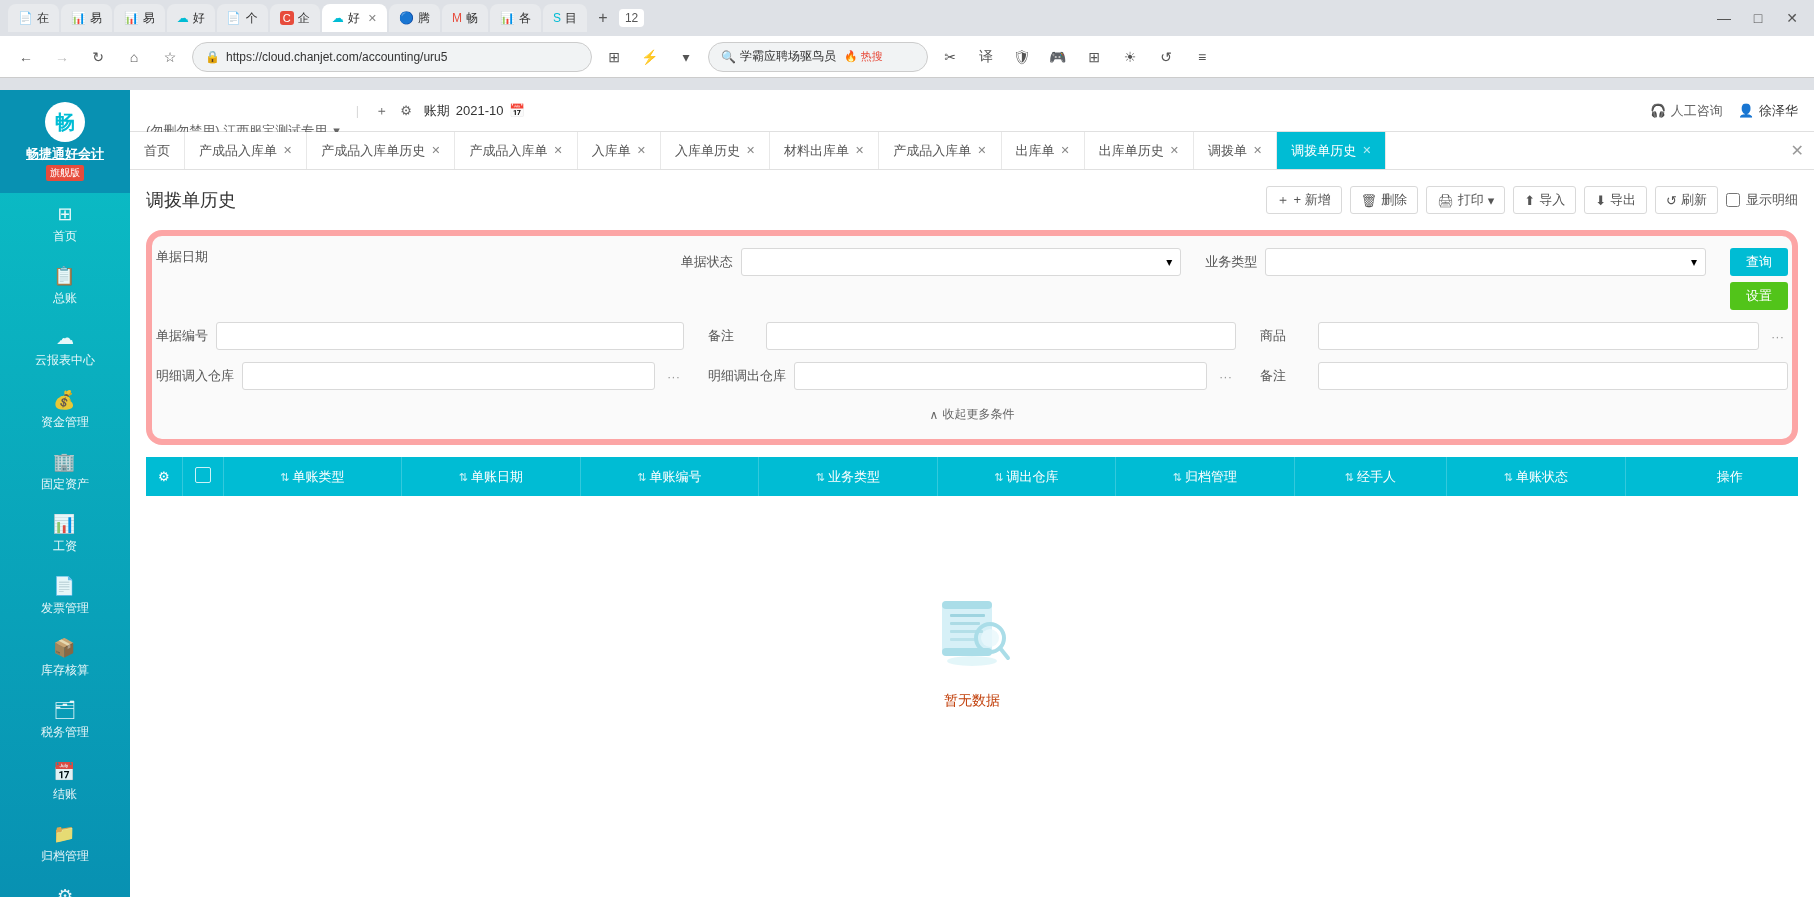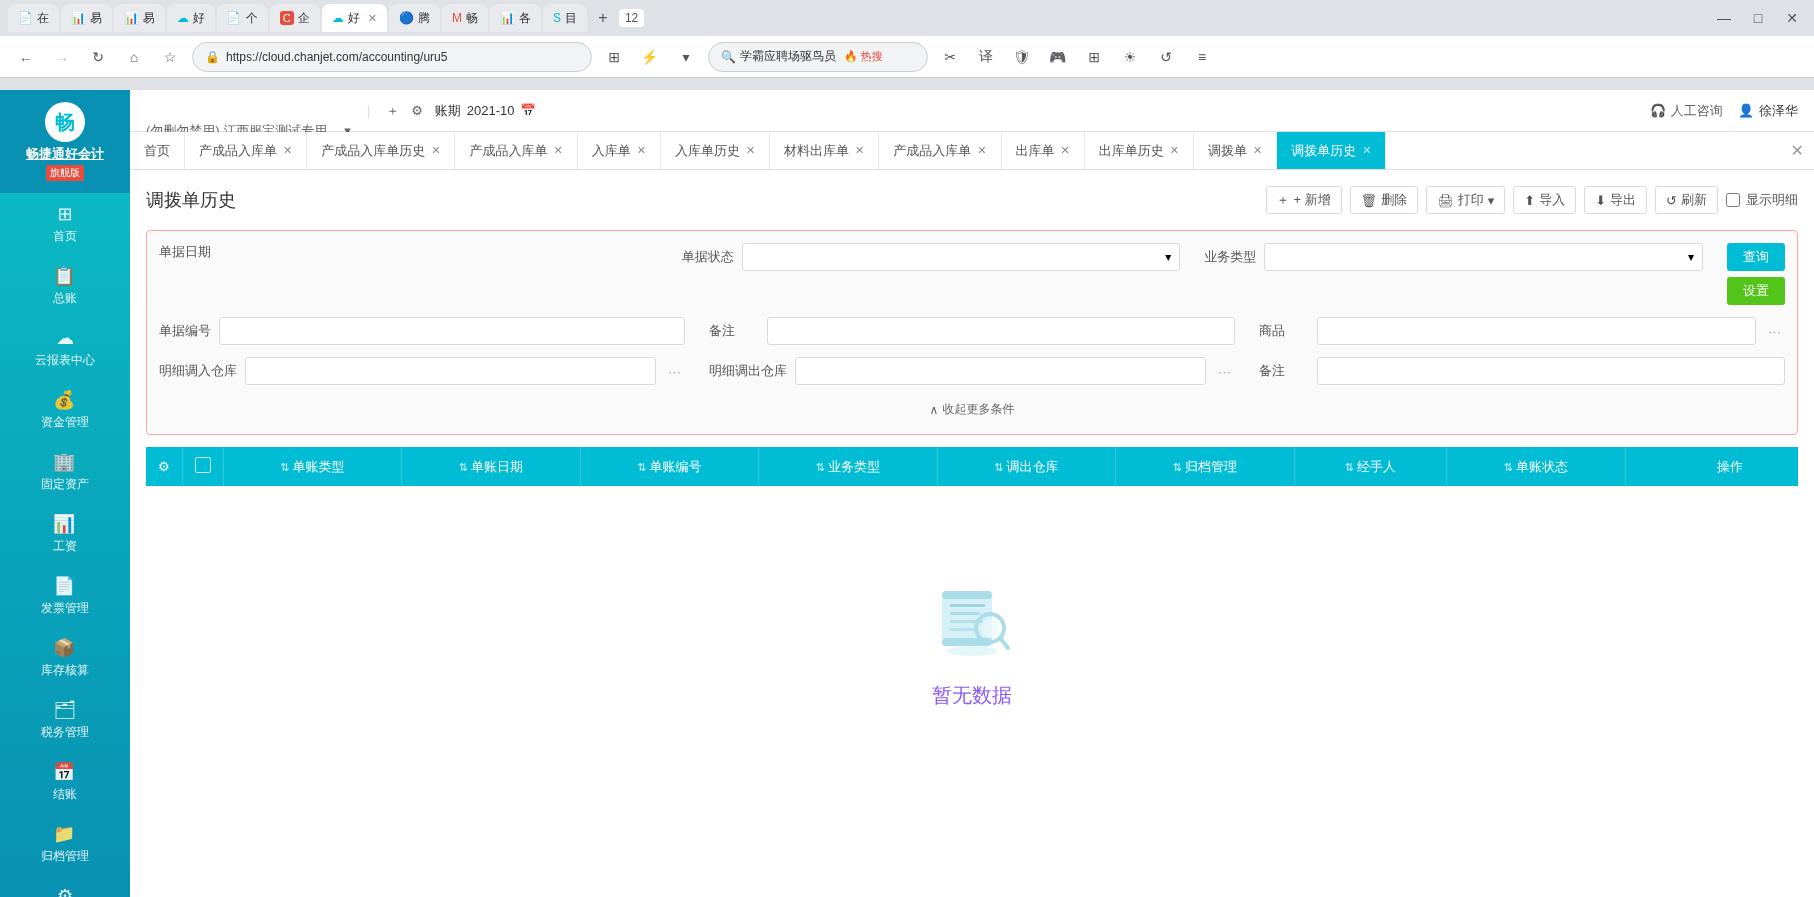--- a/index.html
+++ b/index.html
@@ -208,7 +208,7 @@
     .company-selector {
       display: flex;
       align-items: center;
-      gap: 17px;
+      gap: 6px;
       color: #666;
       font-size: 13px;
       cursor: pointer;

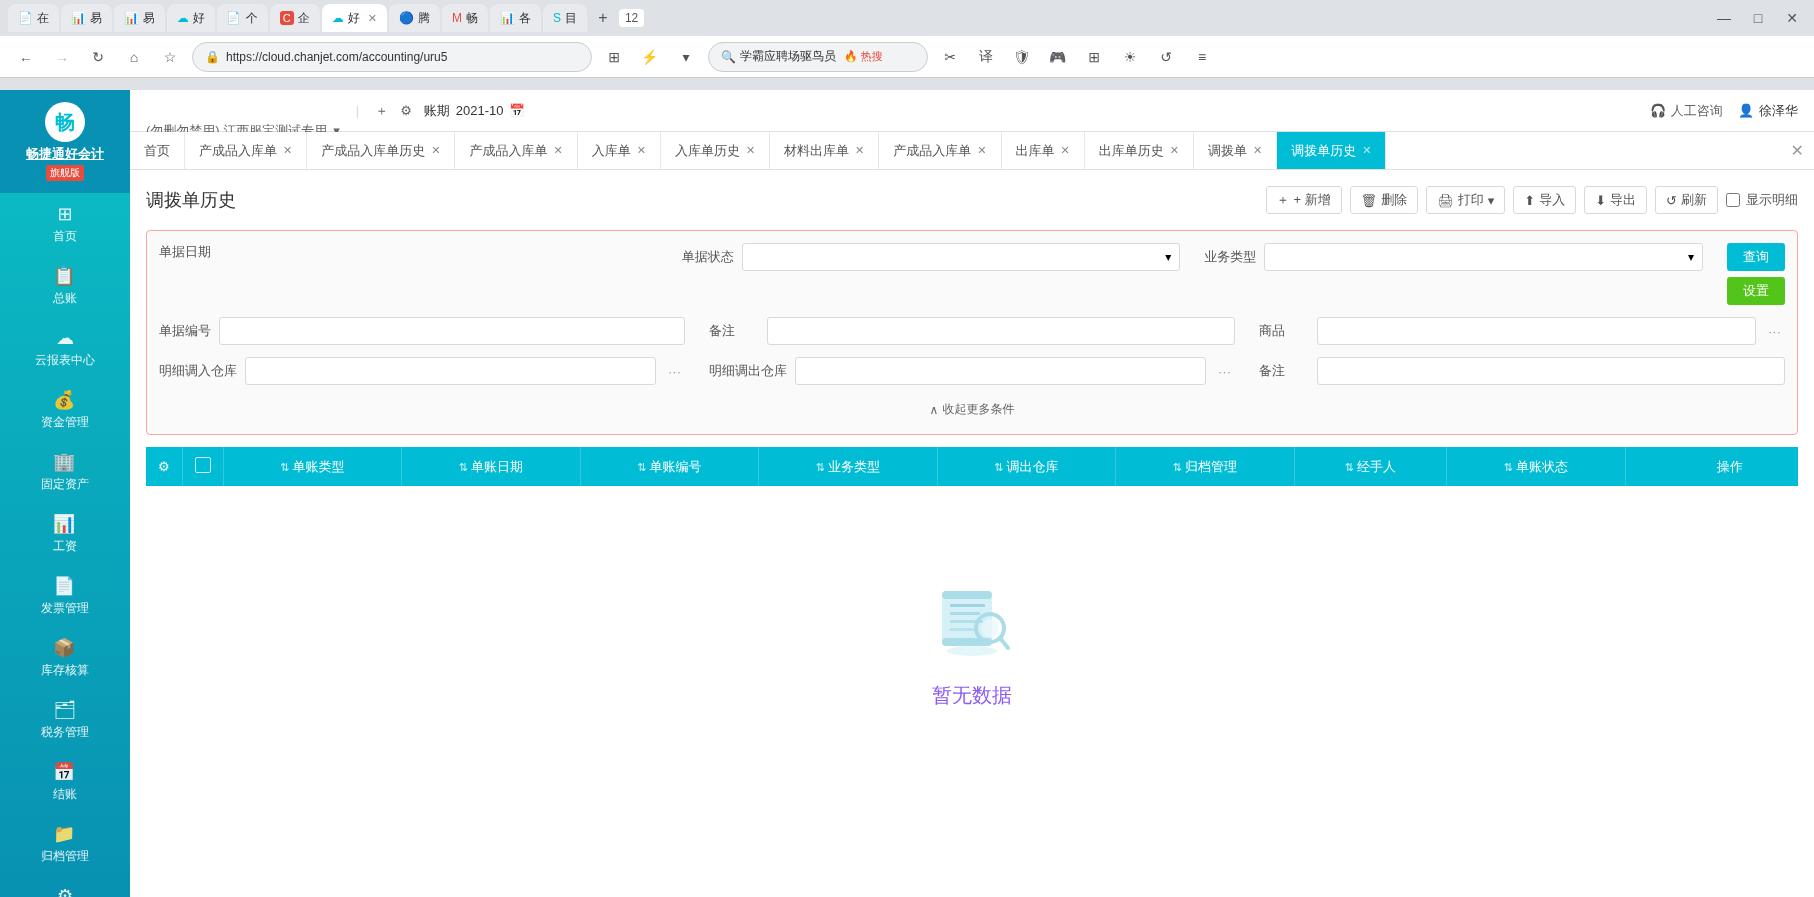--- a/index.html
+++ b/index.html
@@ -326,9 +326,9 @@
 
     
     .filter-area {
-      border: 1px solid #fca5a5;
-      border-radius: 4px;
-      padding: 12px 12px;
+      border: 6px solid #fca5a5;
+      border-radius: 16px;
+      padding: 12px 4px;
       margin-bottom: 12px;
       background: #fafafa;
     }

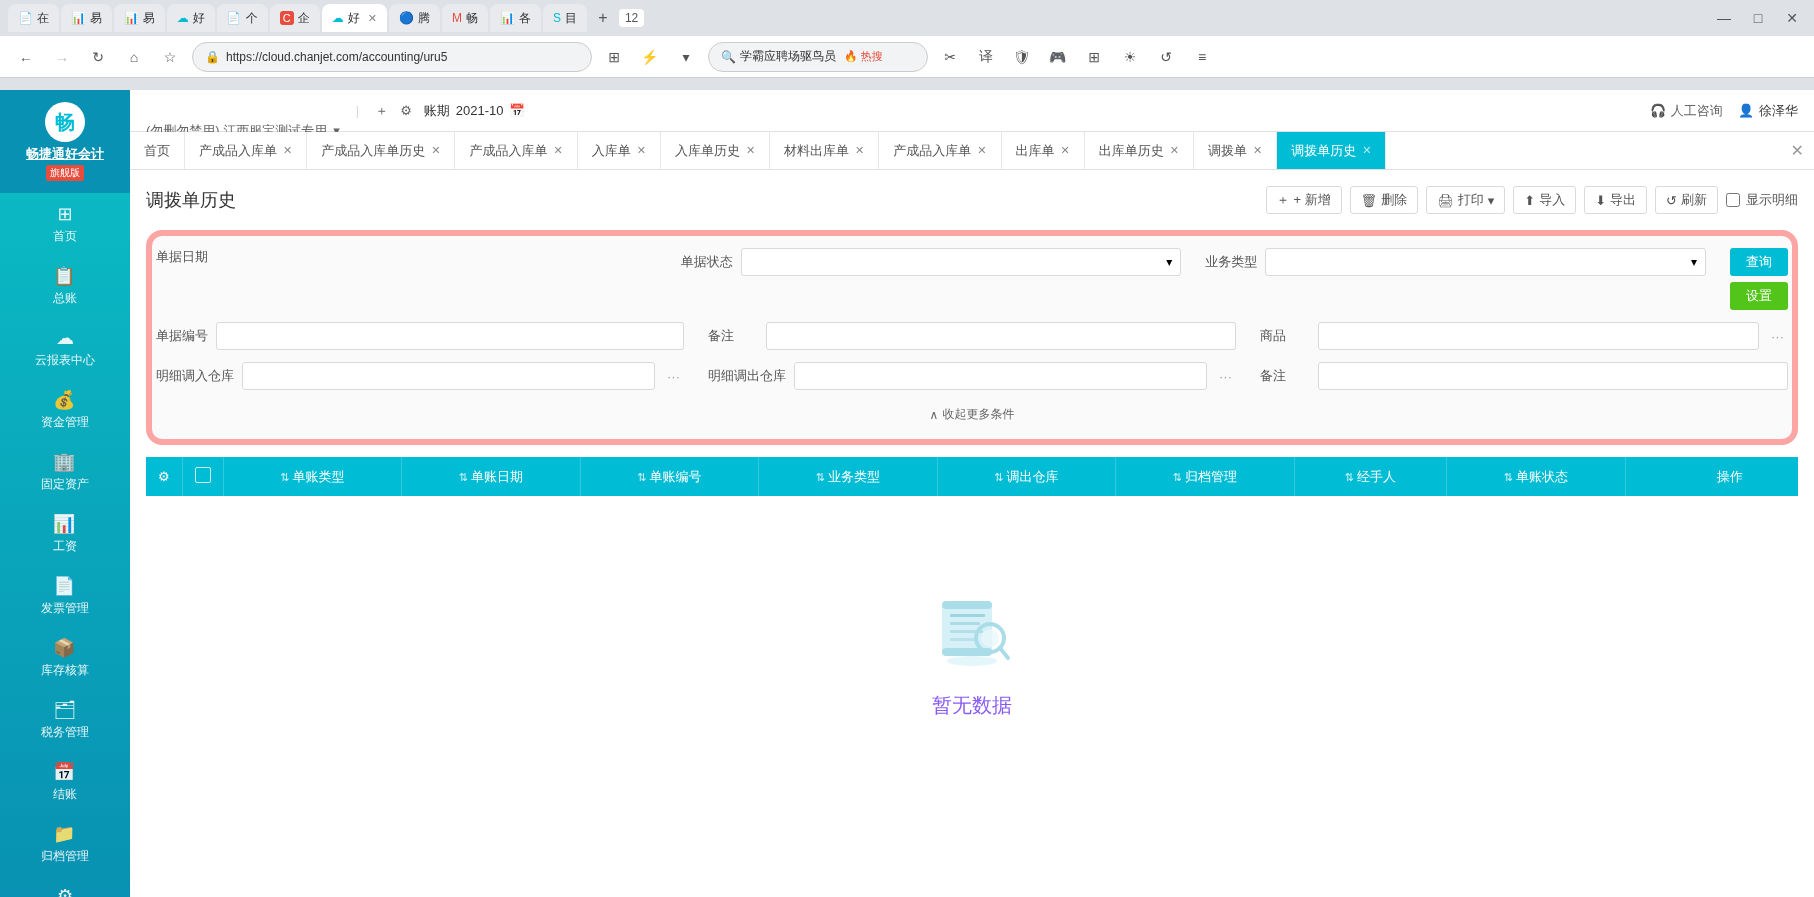--- a/index.html
+++ b/index.html
@@ -461,8 +461,8 @@
       margin-bottom: 16px;
     }
     .empty-text {
-      font-size: 20px;
-      color: #8b5cf6;
+      font-size: 14px;
+      color: #c2410c;
     }
 
     

